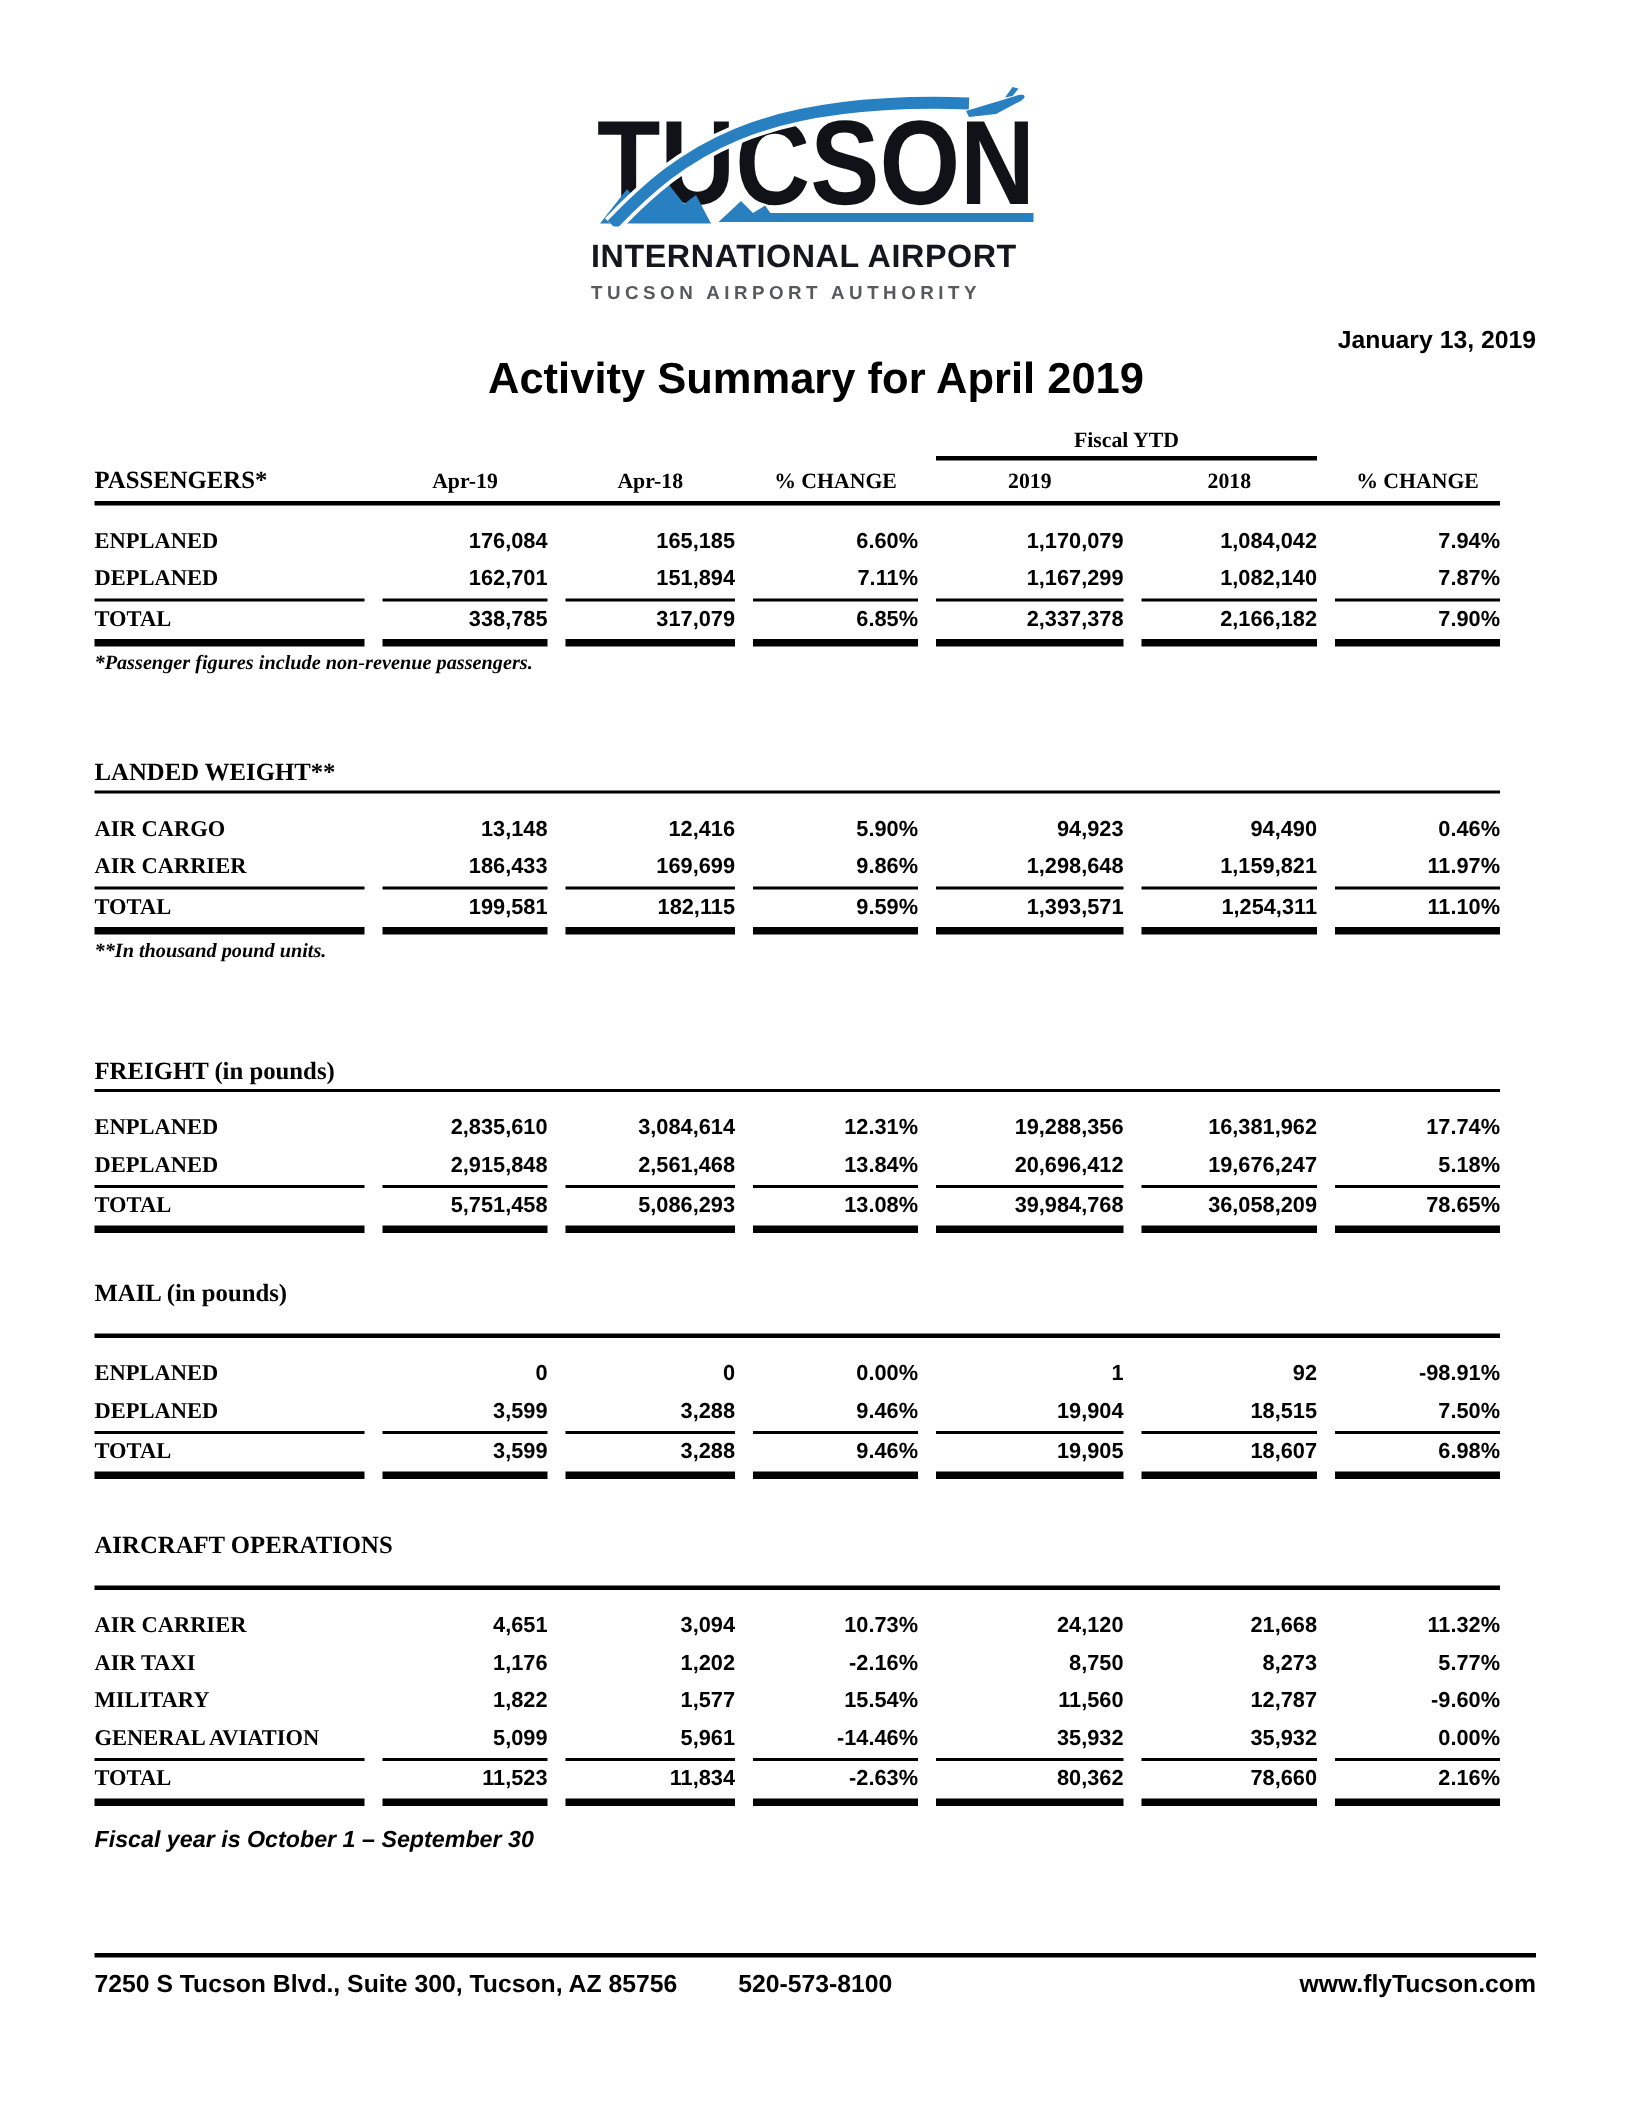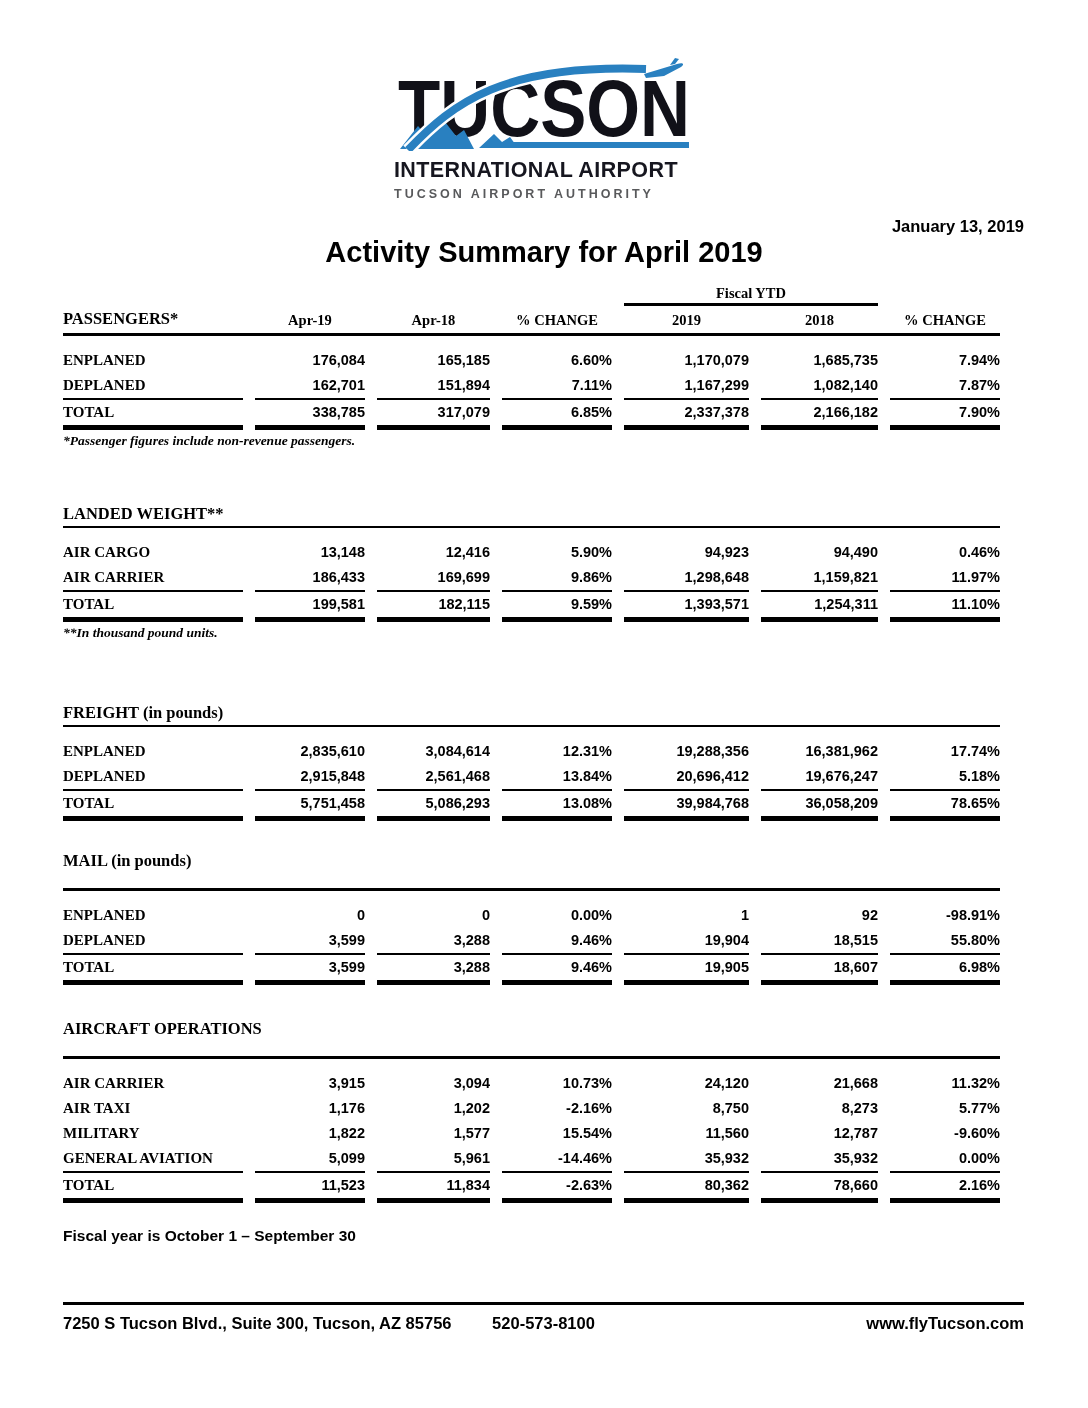--- a/index.html
+++ b/index.html
@@ -119,7 +119,7 @@
         <td class="num">165,185</td>
         <td class="num">6.60%</td>
         <td class="num">1,170,079</td>
-        <td class="num">1,685,735</td>
+        <td class="num">1,084,042</td>
         <td class="num">7.94%</td>
       </tr>
       <tr class="pre-total">

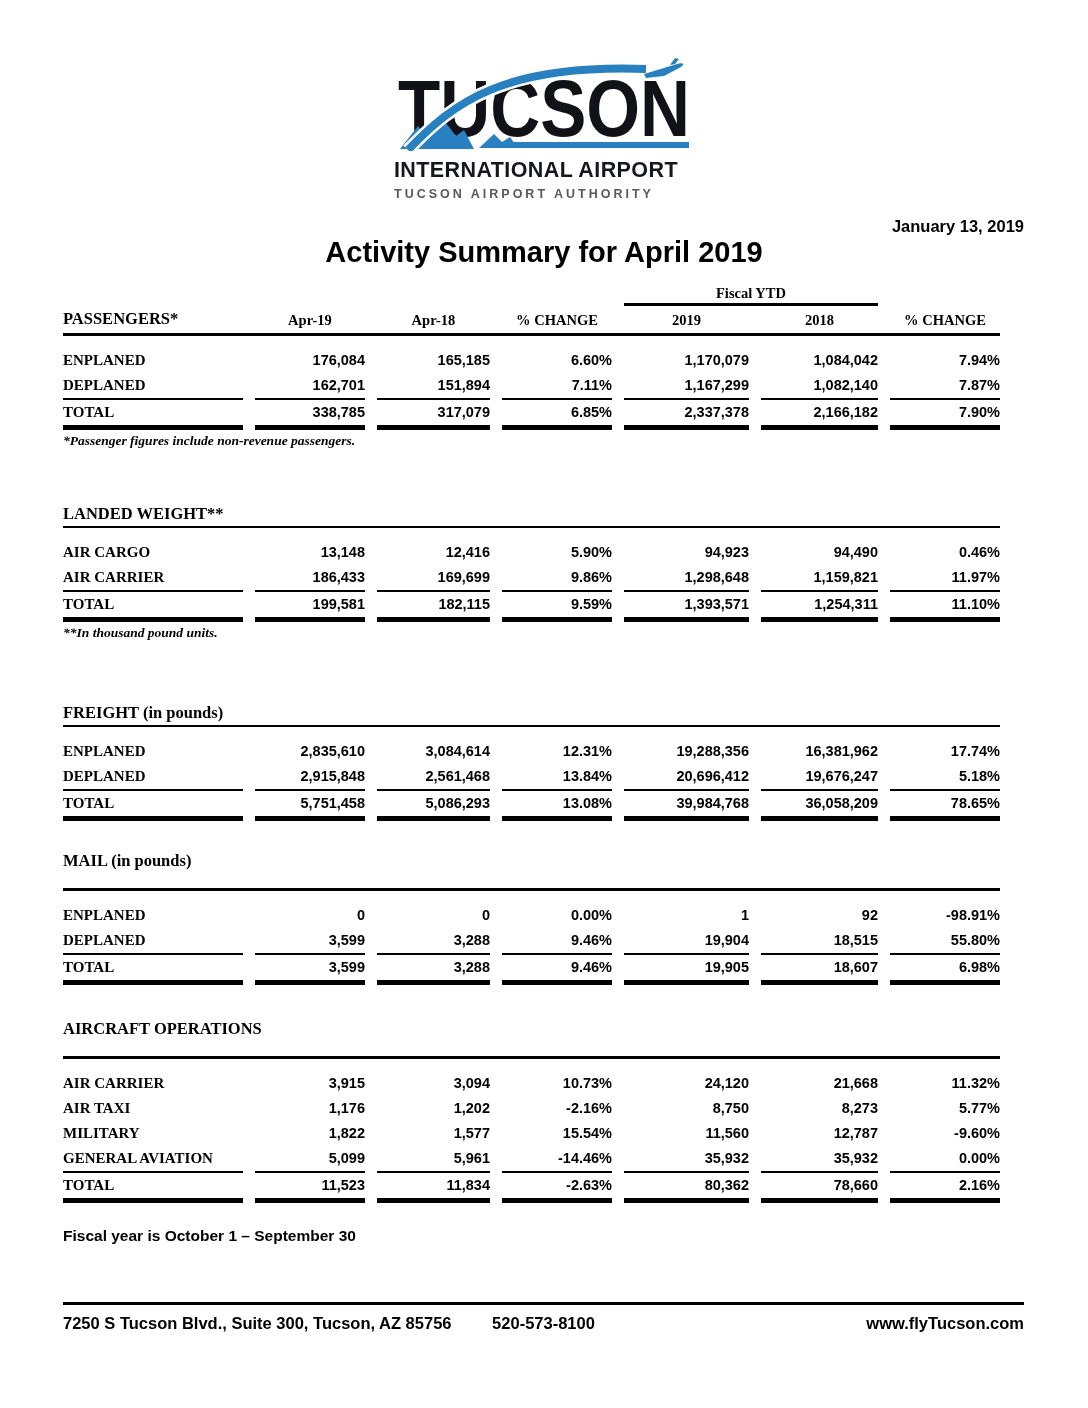--- a/index.html
+++ b/index.html
@@ -257,7 +257,7 @@
         <td class="num">9.46%</td>
         <td class="num">19,904</td>
         <td class="num">18,515</td>
-        <td class="num">55.80%</td>
+        <td class="num">7.50%</td>
       </tr>
       <tr class="total">
         <td class="lbl">TOTAL</td>

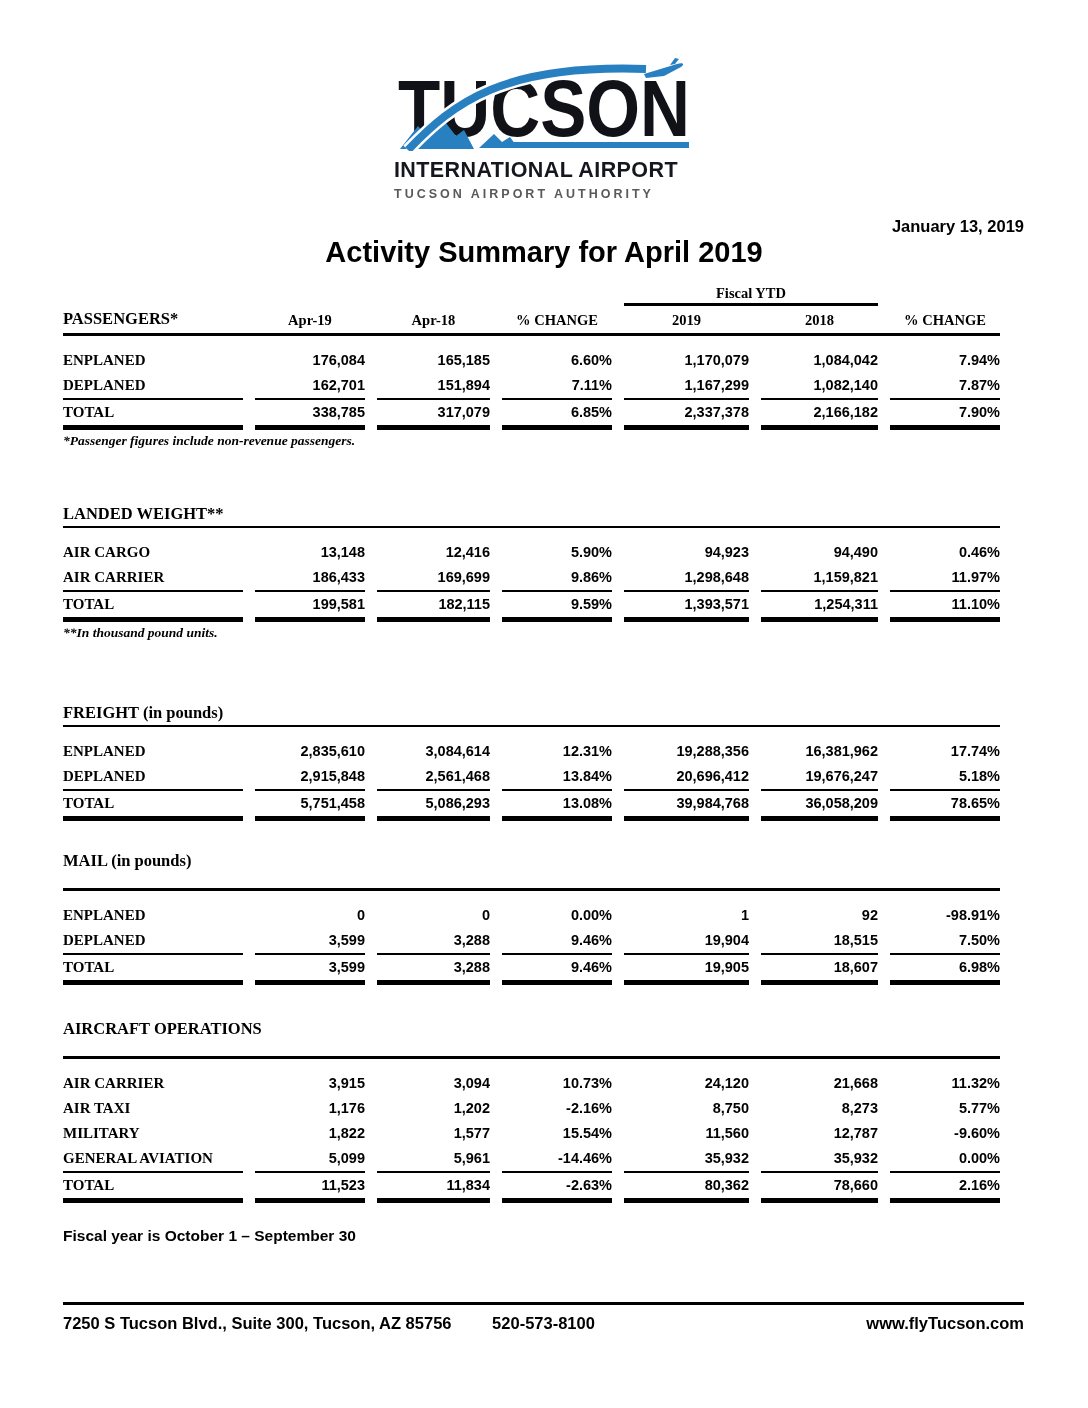--- a/index.html
+++ b/index.html
@@ -285,7 +285,7 @@
       <tbody>
           <tr>
         <td class="lbl">AIR CARRIER</td>
-        <td class="num">3,915</td>
+        <td class="num">4,651</td>
         <td class="num">3,094</td>
         <td class="num">10.73%</td>
         <td class="num">24,120</td>

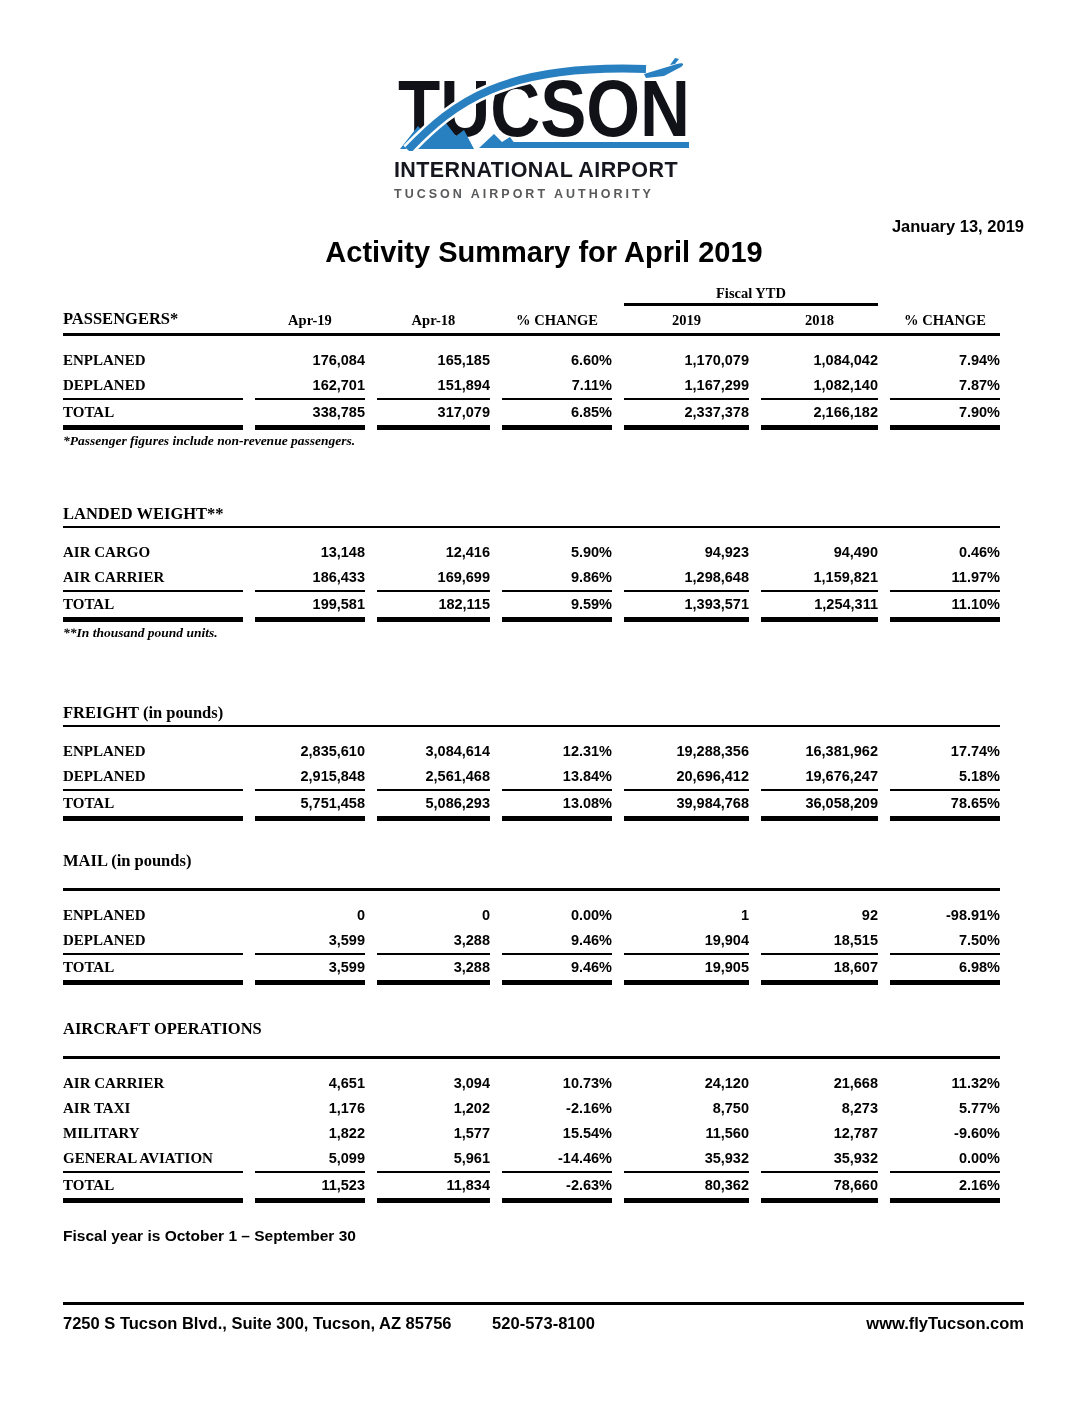--- a/index.html
+++ b/index.html
@@ -41,7 +41,7 @@
   .sh-freight{margin-top:62px;}
   .sh-mail{margin-top:30px;padding-bottom:17px;border-bottom-width:3px;}
   .sh-aircraft{margin-top:34px;padding-bottom:17px;border-bottom-width:3px;}
-  .fiscal-note{margin-top:24px;font-size:15.5px;font-weight:bold;}
+  .fiscal-note{margin-top:14px;font-size:15.5px;font-weight:bold;font-style:italic;}
   
   .footer{
     position:absolute;top:1302px;left:63px;width:961px;

